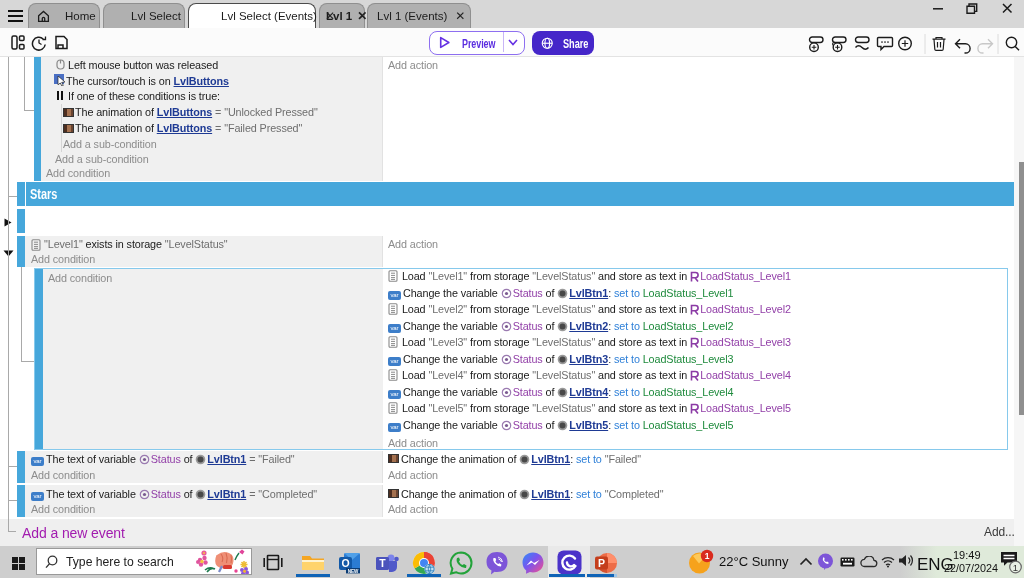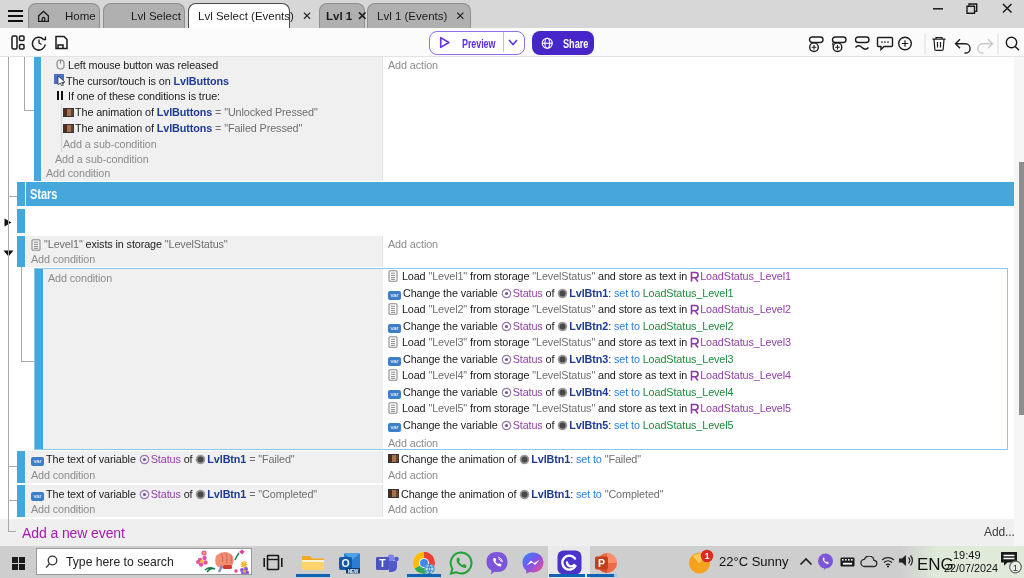--- a/index.html
+++ b/index.html
@@ -55,7 +55,7 @@
       <span style="margin-left:27px">Lvl Select</span>
       <span class="x">✕</span>
     </div>
-  <div class="tab active" style="left:188px;width:102px;">
+  <div class="tab active" style="left:188px;width:128px;padding-left:23px;">
       <span style="margin-left:9px">Lvl Select (Events)</span>
       <span class="x">✕</span>
     </div>

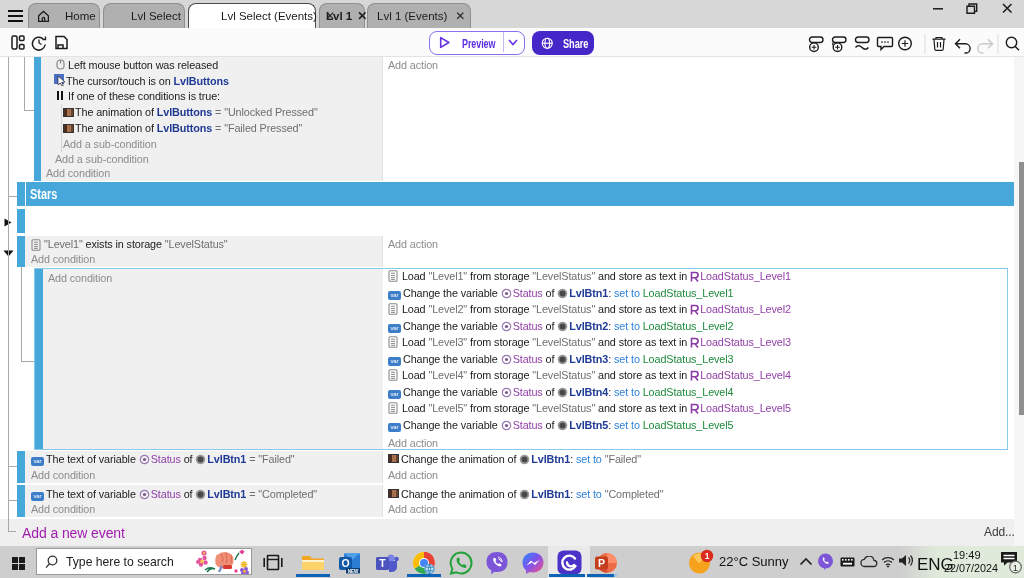--- a/index.html
+++ b/index.html
@@ -22,7 +22,7 @@
   .t{position:absolute;white-space:nowrap;font-size:10.8px;color:#1b1b1b;letter-spacing:-0.1px;}
   .dim{color:#8c8c8c;}
   .s{color:#6e6e6e;}
-  .o{color:#1e3a94;font-weight:bold;}
+  .o{color:#1e3a94;font-weight:bold;text-decoration:underline;}
   .p{color:#9240a8;}
   .g{color:#1e8a3c;}
   .bl{color:#2f80d8;}

